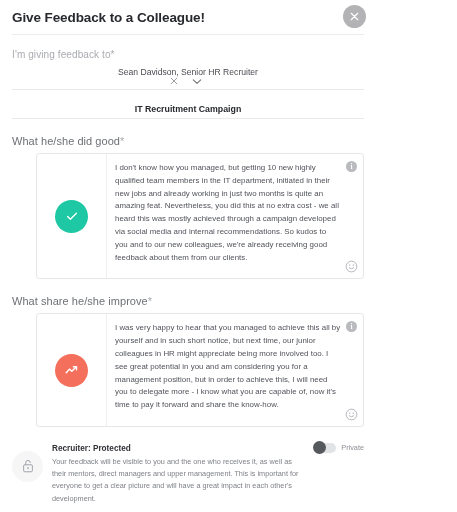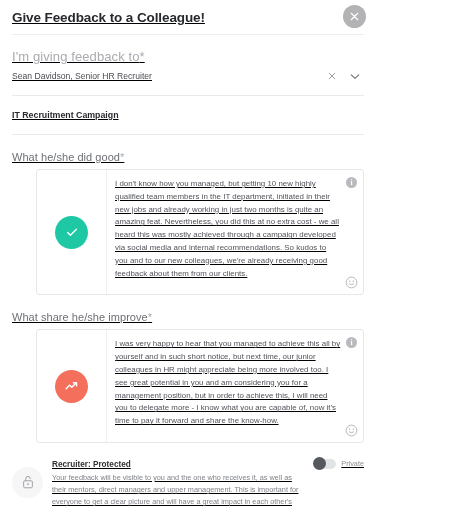--- a/index.html
+++ b/index.html
@@ -16,7 +16,6 @@
     height: 512px;
     background: #ffffff;
     overflow: hidden;
-    text-decoration: underline;
   }
 
   

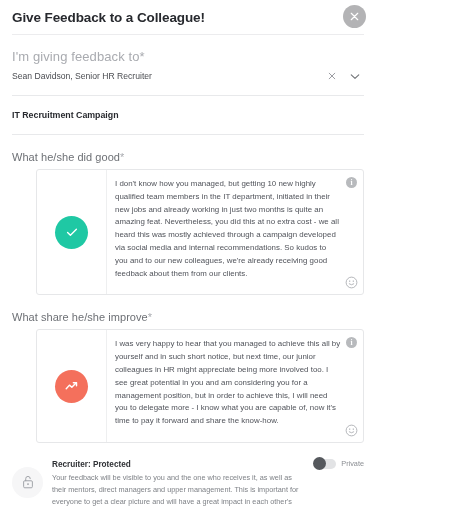--- a/index.html
+++ b/index.html
@@ -58,7 +58,7 @@
     margin-top: 14px;
   }
   .field-label {
-    font-size: 13px;
+    font-size: 10px;
     color: #a9abb0;
     letter-spacing: 0.1px;
     margin-bottom: 7px;

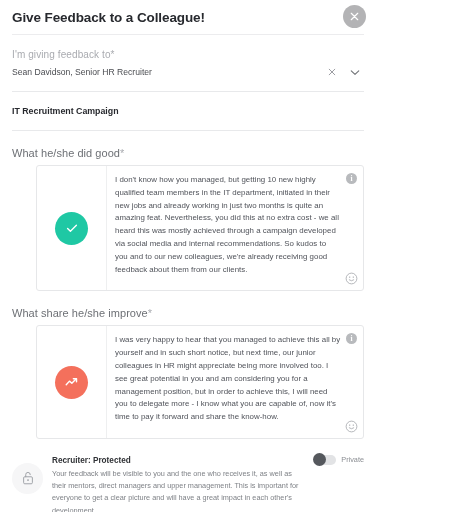--- a/index.html
+++ b/index.html
@@ -69,7 +69,8 @@
     display: flex;
     align-items: center;
     border-bottom: 1px solid #e8e9eb;
-    padding-bottom: 14px;
+    padding-bottom: 4px;
+    flex-direction: column;
   }
   .field-value {
     font-size: 8.6px;

